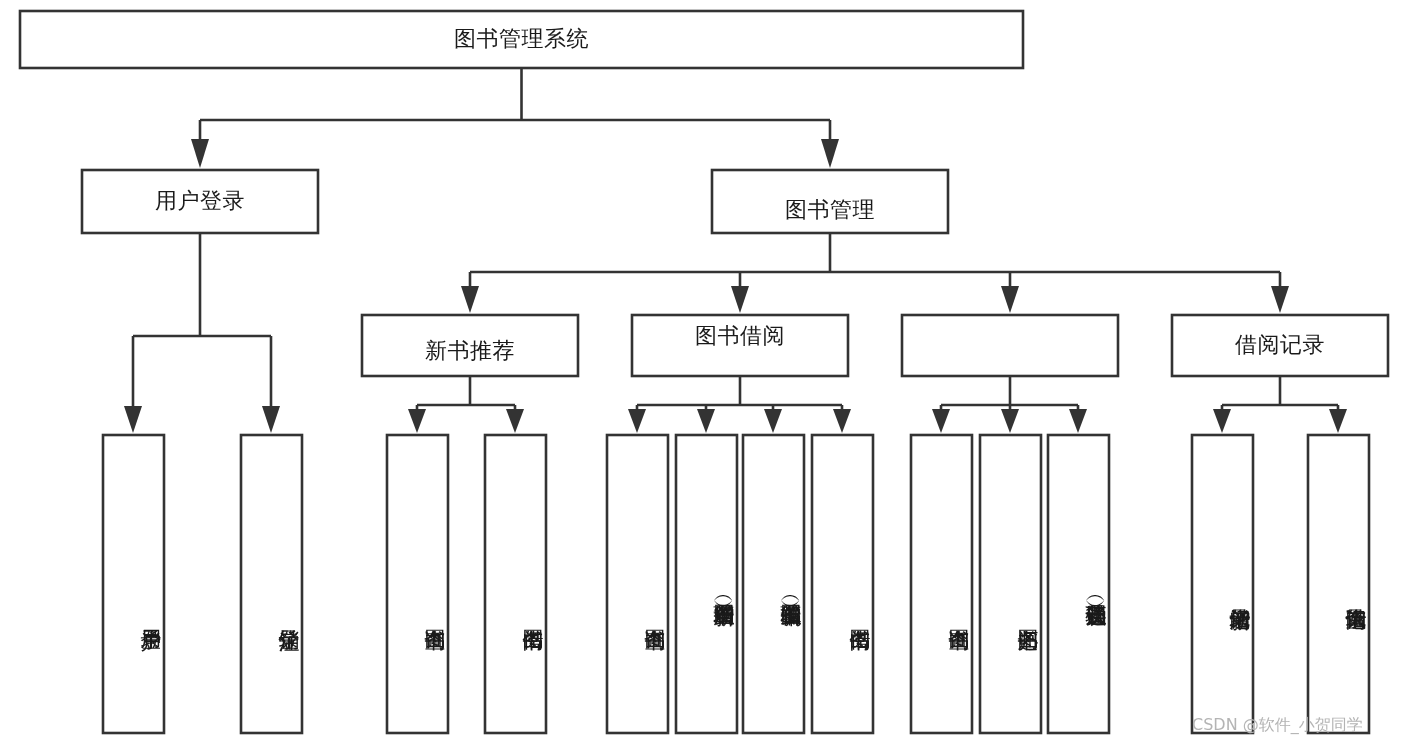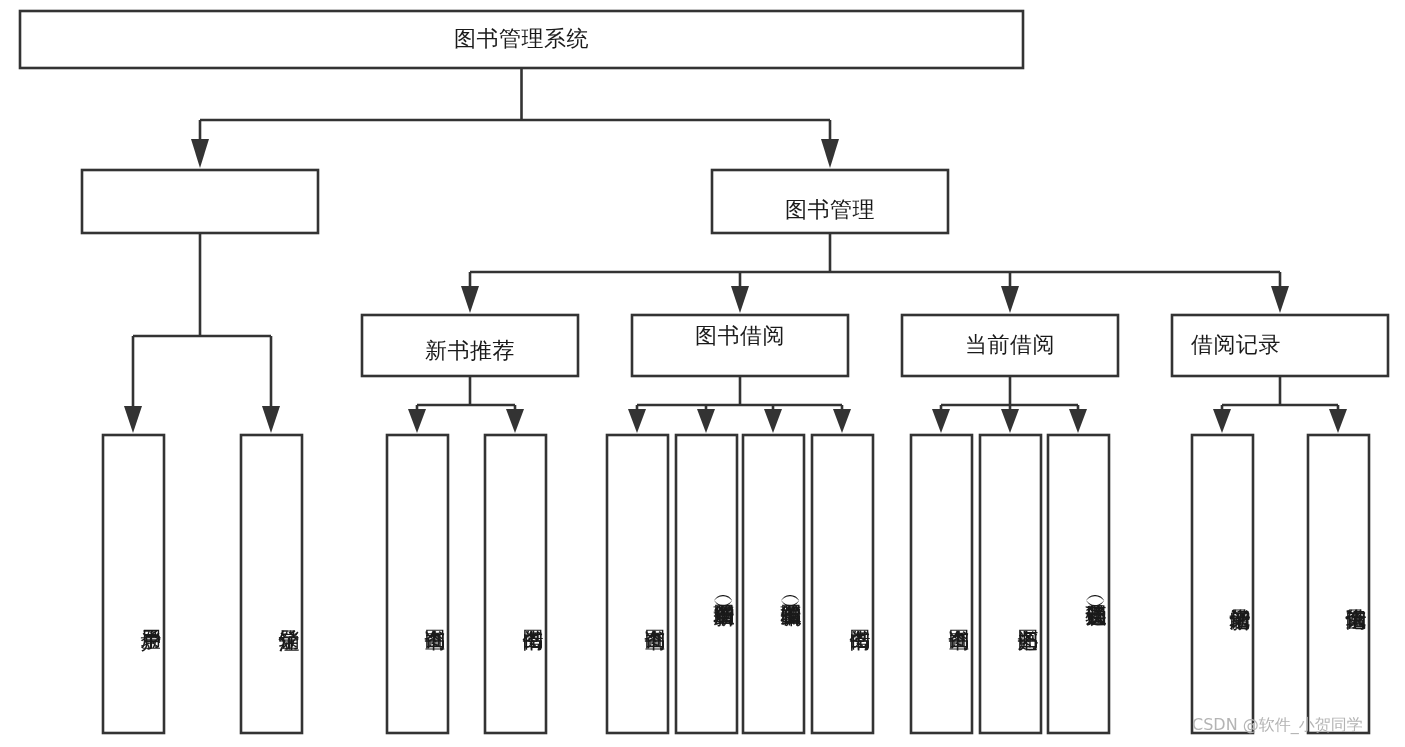--- a/index.html
+++ b/index.html
@@ -184,6 +184,7 @@
 
   <div class="node-label-h" style="left:20px; top:11px; width:1003px; height:57px;">图书管理系统</div>
 
+  <div class="node-label-h" style="left:82px; top:170px; width:236px; height:63px;">用户登录</div>
   <div class="node-label-h" style="left:712px; top:170px; width:236px; height:81px;">图书管理</div>
 
   <div class="node-label-h" style="left:362px; top:315px; width:216px; height:73px;">新书推荐</div>

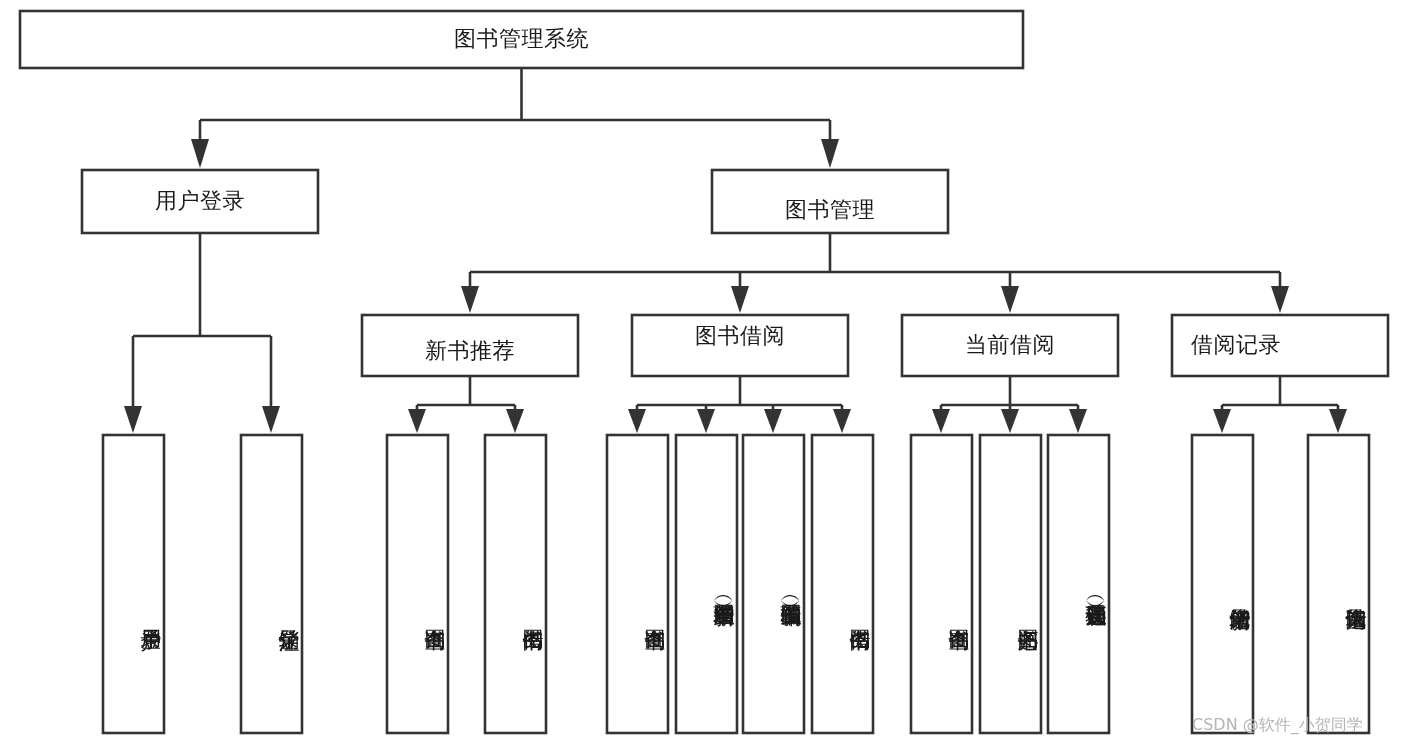--- a/index.html
+++ b/index.html
@@ -189,7 +189,6 @@
 
   <div class="node-label-h" style="left:362px; top:315px; width:216px; height:73px;">新书推荐</div>
   <div class="node-label-h" style="left:632px; top:315px; width:216px; height:43px;">图书借阅</div>
-  <div class="node-label-h" style="left:902px; top:315px; width:216px; height:61px;">当前借阅</div>
   <div class="node-label-h" style="left:1128px; top:315px; width:216px; height:61px;text-align:center;">借阅记录</div>
 
   <div class="node-label-v" style="left:103px; top:493px; width:61px; height:240px;">用户登录</div>

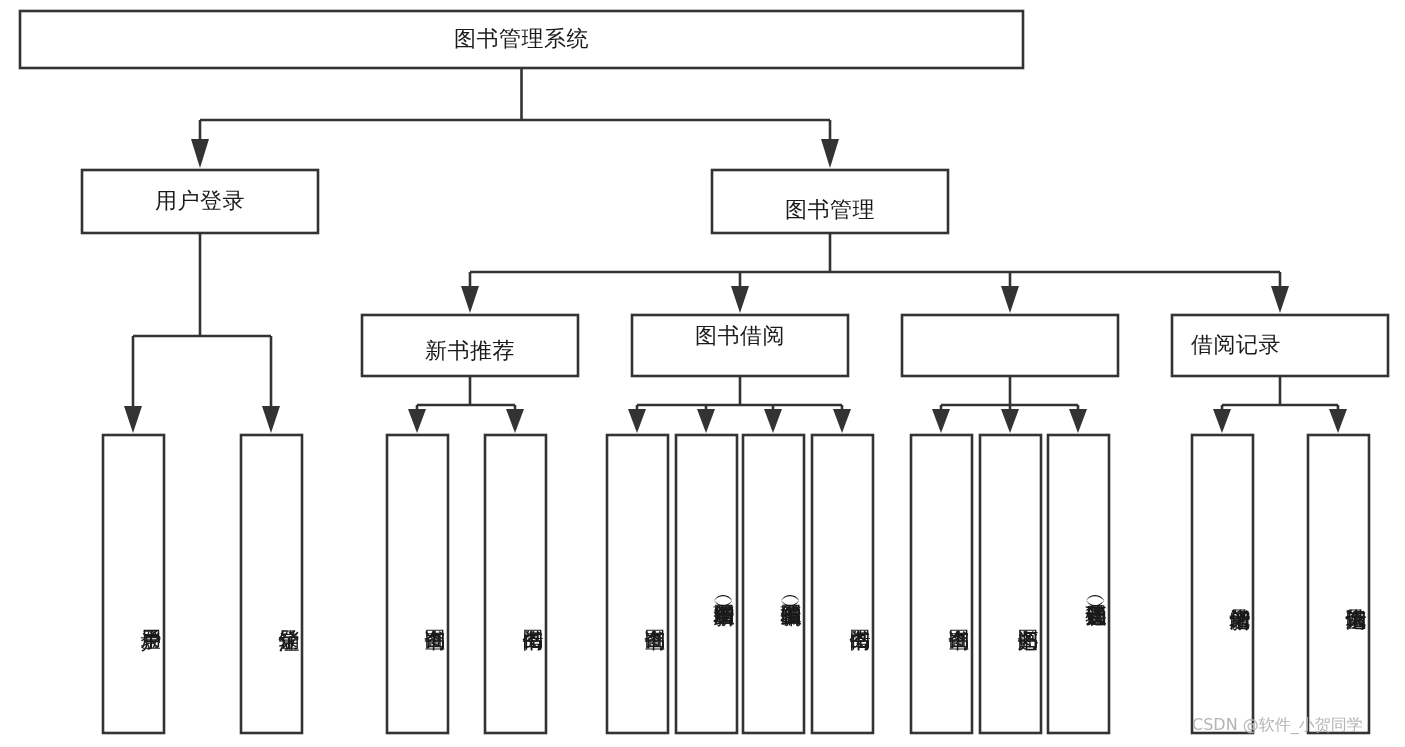--- a/index.html
+++ b/index.html
@@ -189,7 +189,7 @@
 
   <div class="node-label-h" style="left:362px; top:315px; width:216px; height:73px;">新书推荐</div>
   <div class="node-label-h" style="left:632px; top:315px; width:216px; height:43px;">图书借阅</div>
-  <div class="node-label-h" style="left:1128px; top:315px; width:216px; height:61px;text-align:center;">借阅记录</div>
+  <div class="node-label-h" style="left:1172px; top:315px; width:216px; height:61px;text-align:center;">借阅记录</div>
 
   <div class="node-label-v" style="left:103px; top:493px; width:61px; height:240px;">用户登录</div>
   <div class="node-label-v" style="left:241px; top:493px; width:61px; height:240px;">注销登录</div>

